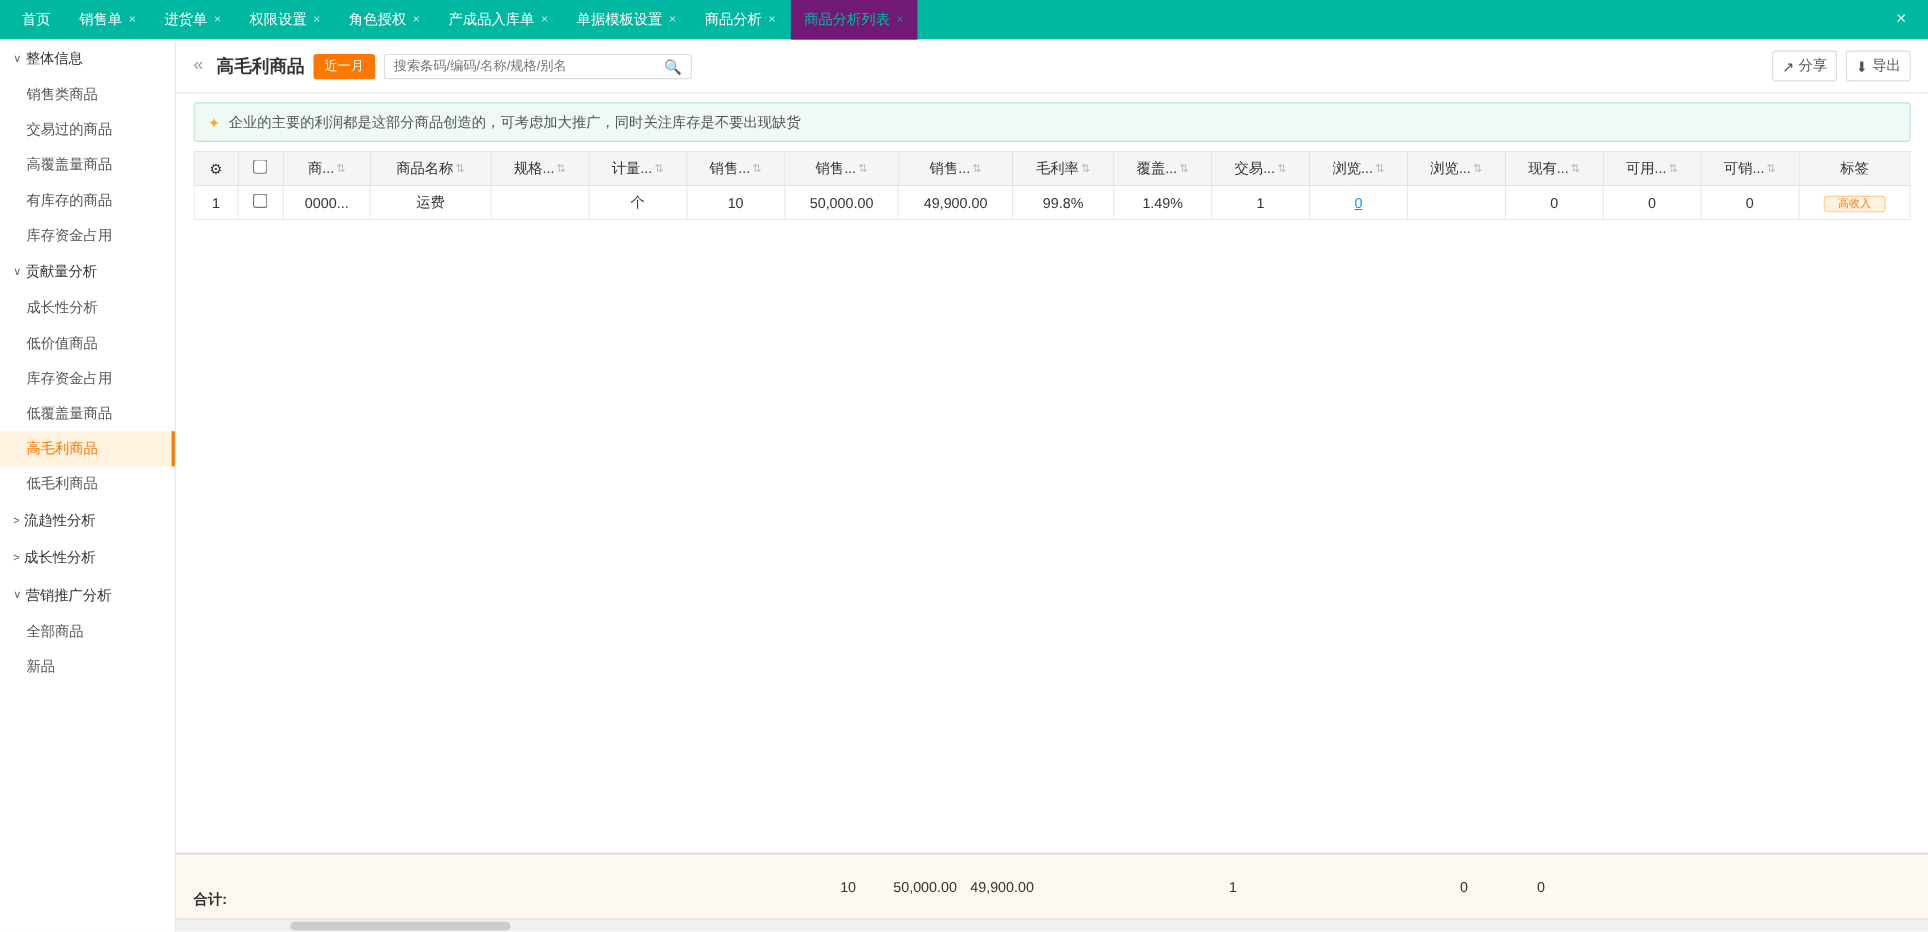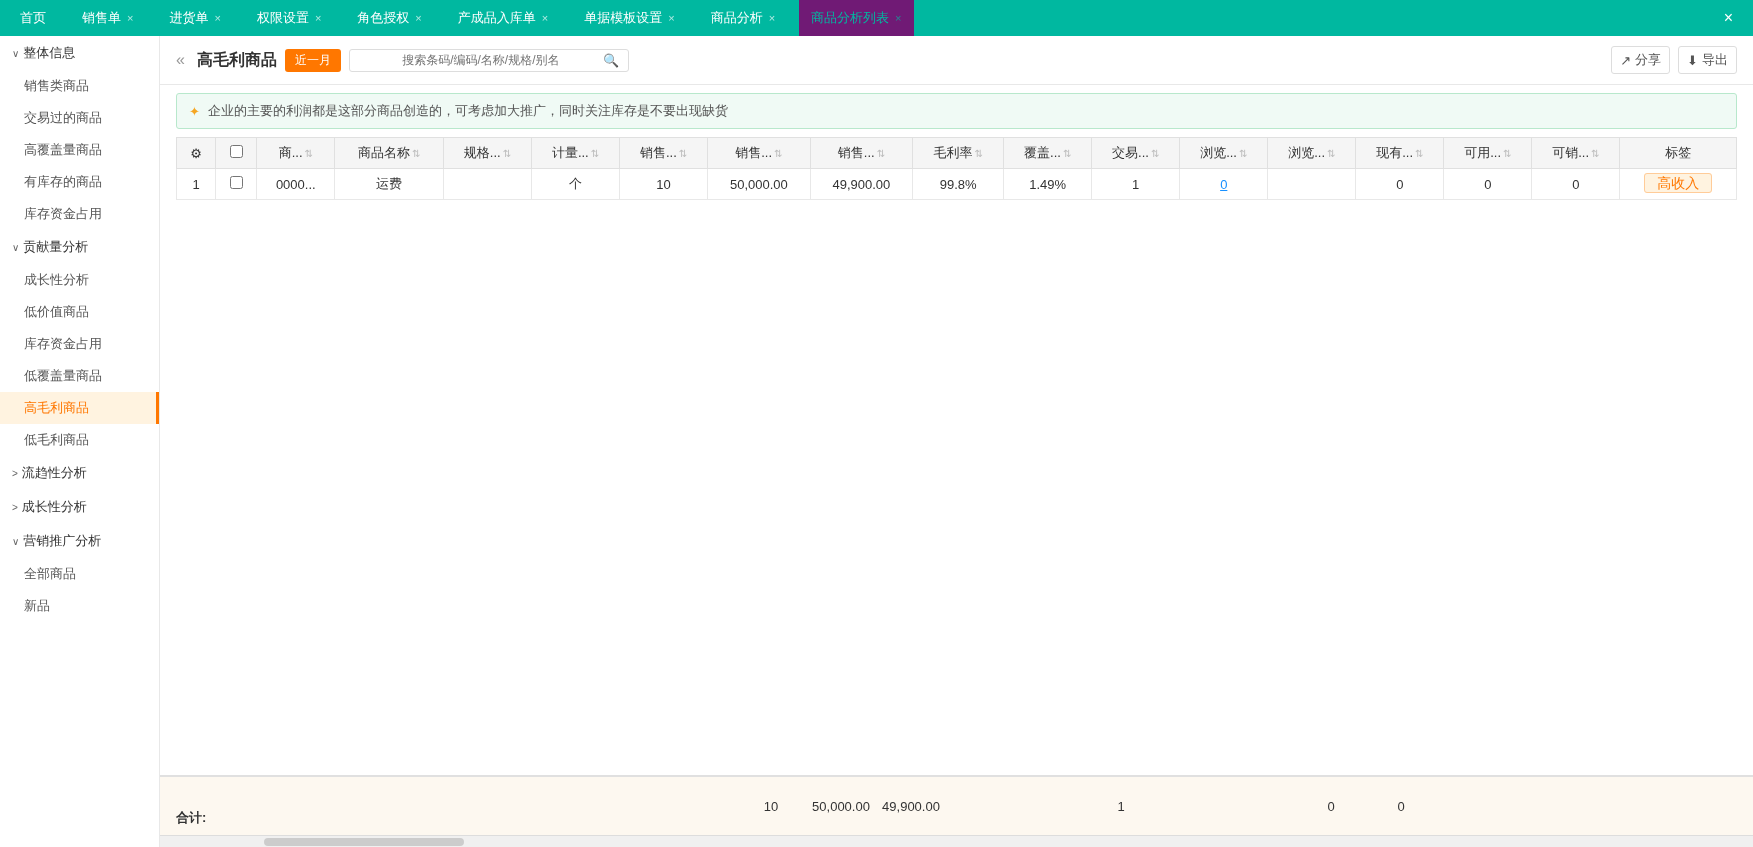--- a/index.html
+++ b/index.html
@@ -12,7 +12,7 @@
       background: #00b8a0;
       height: 36px;
       padding: 0 8px;
-      gap: 12px;
+      gap: 2px;
     }
     .top-nav .nav-item {
       color: #fff;

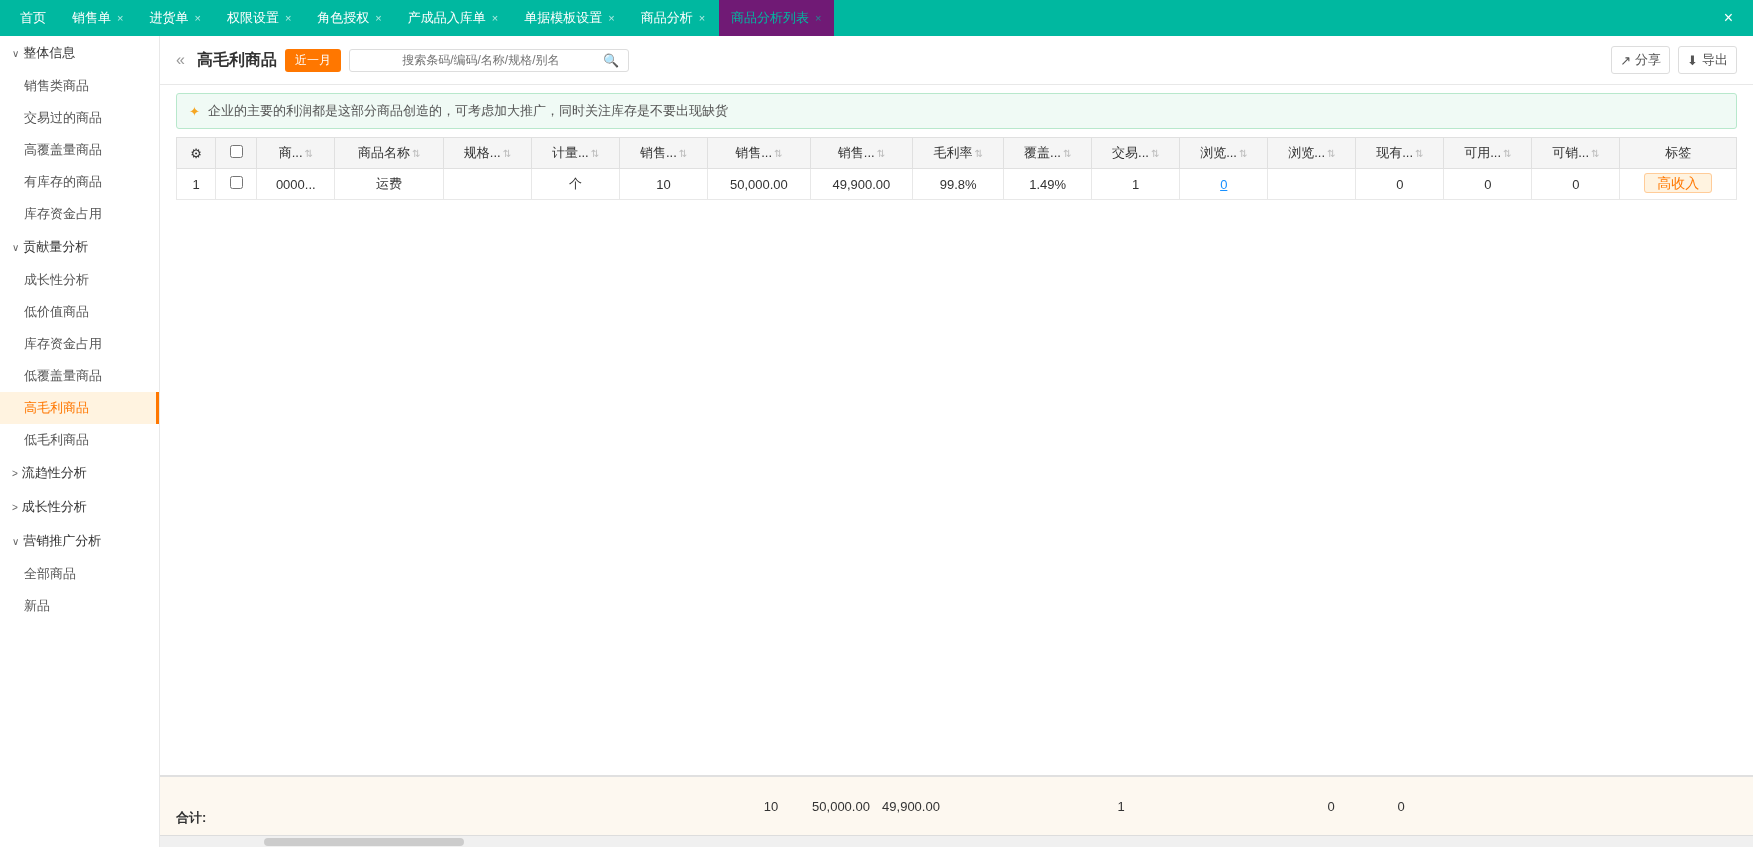--- a/index.html
+++ b/index.html
@@ -130,7 +130,6 @@
       color: #be185d;
       flex: 1;
       background: transparent;
-      text-align: center;
     }
     .content-header .search-icon-btn {
       color: #999;

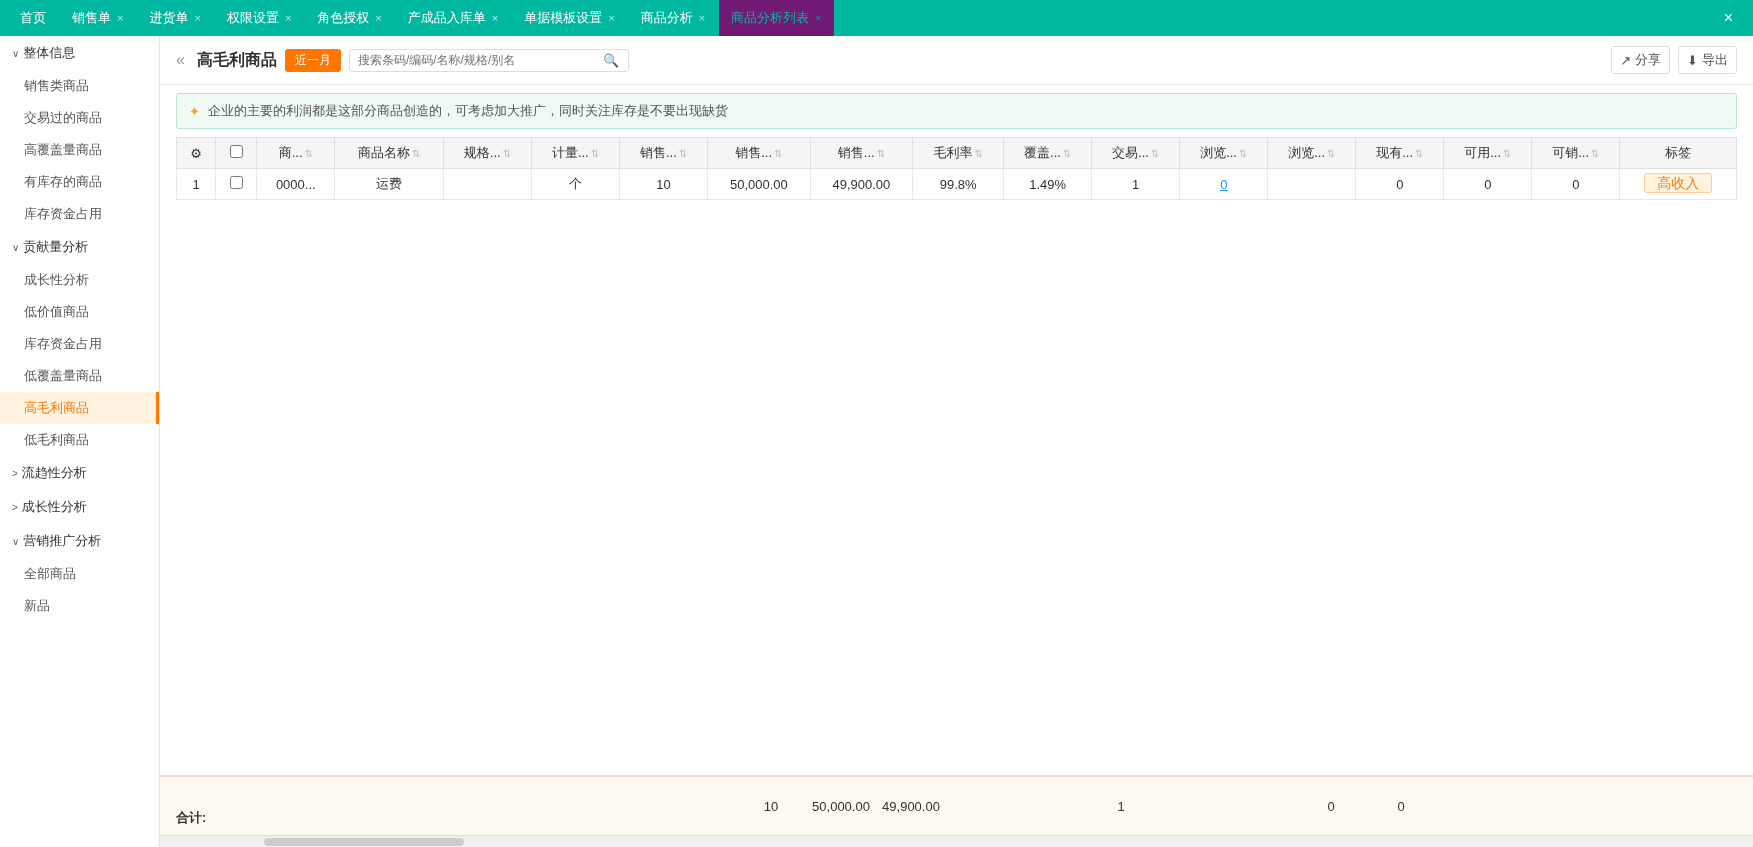--- a/index.html
+++ b/index.html
@@ -208,7 +208,7 @@
       border: 1px solid #ffcc99;
       border-radius: 3px;
       padding: 1px 12px;
-      font-size: 14px;
+      font-size: 10px;
     }
     .link-text { color: #1890ff; text-decoration: underline; cursor: pointer; }
 

